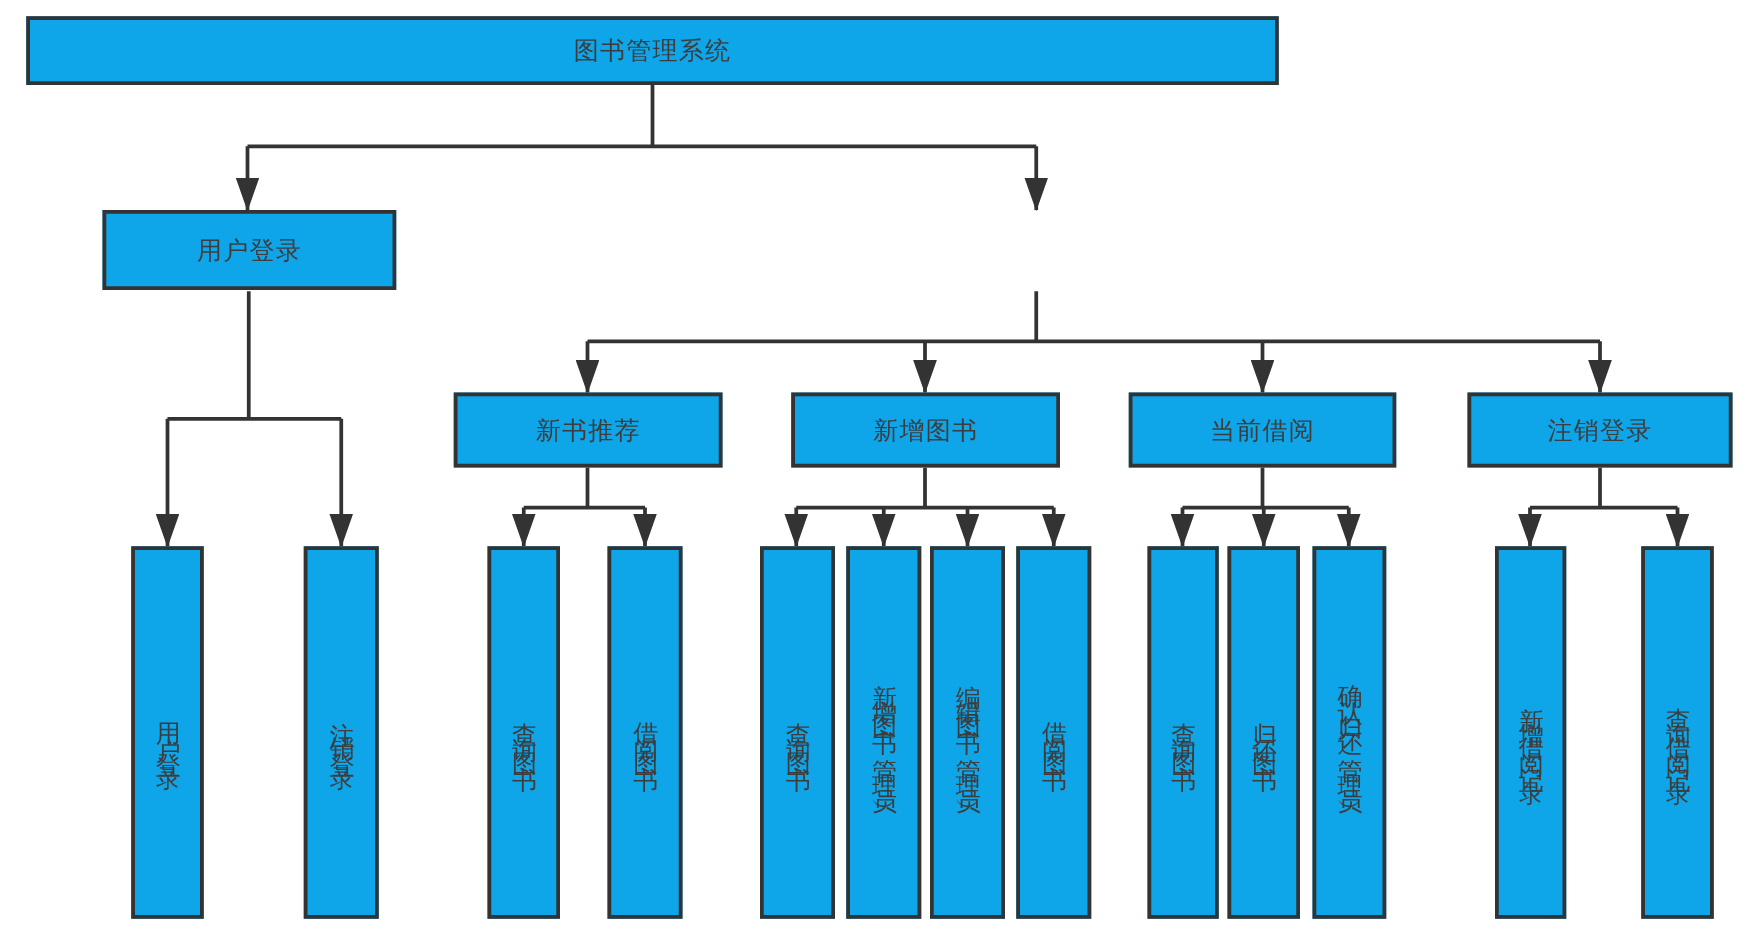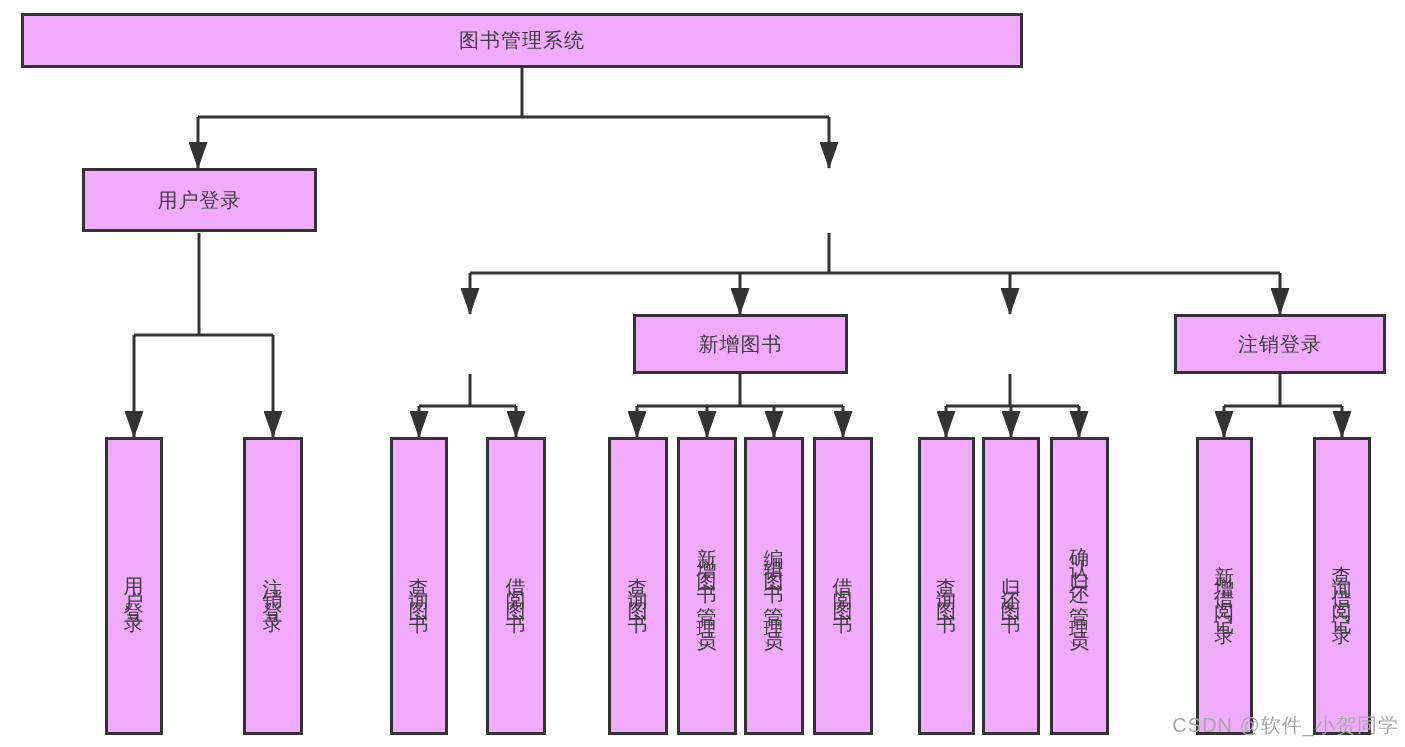--- a/index.html
+++ b/index.html
@@ -15,7 +15,7 @@
     position:absolute;
     box-sizing:border-box;
     border:3px solid #333333;
-    background:#f0abfc;
+    background:#0ea5e9;
     display:flex;align-items:center;justify-content:center;
     color:#3d3d3d;
     z-index:1;

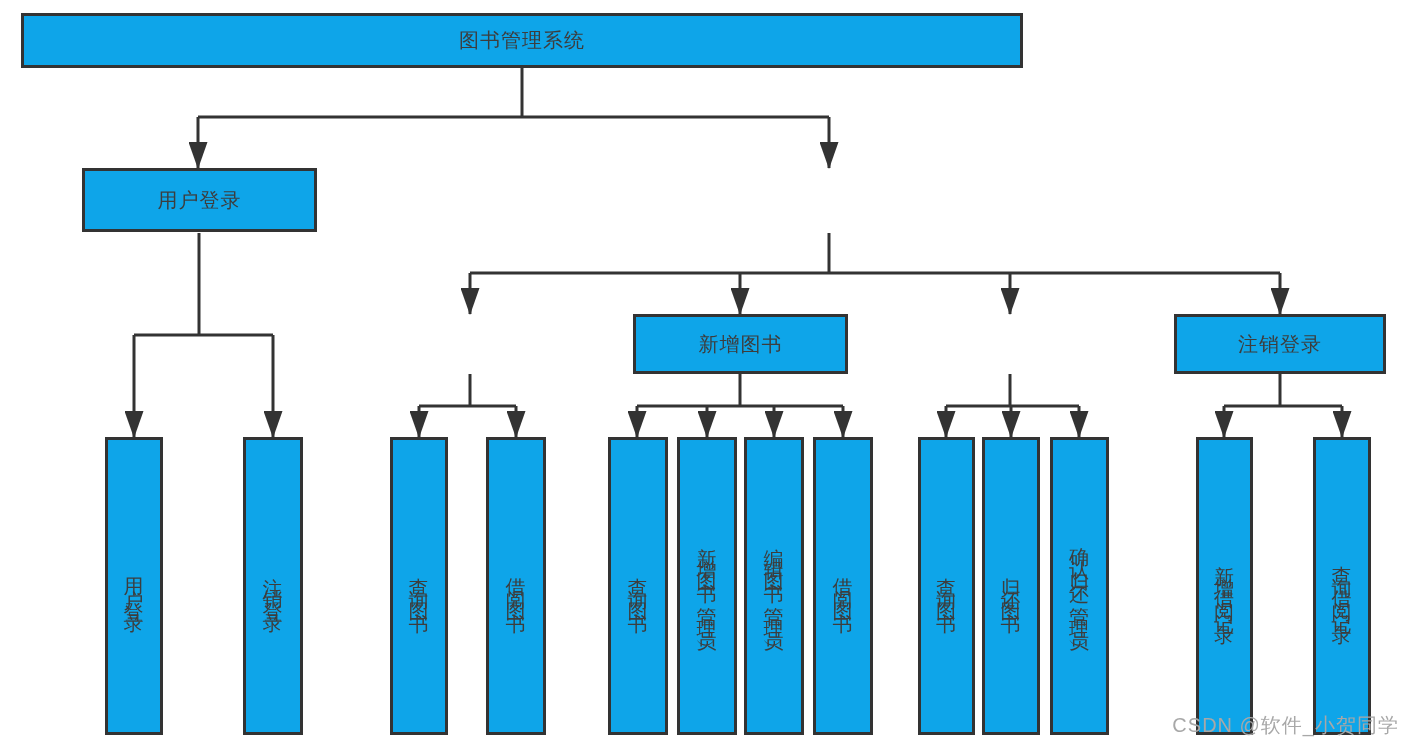--- a/index.html
+++ b/index.html
@@ -121,6 +121,7 @@
 
   <div class="node hnode n-user-login">用户登录</div>
 
+  <div class="node hnode n-new-rec">新书推荐</div>
   <div class="node hnode n-book-borrow">新增图书</div>
   <div class="node hnode n-borrow-rec">注销登录</div>
 

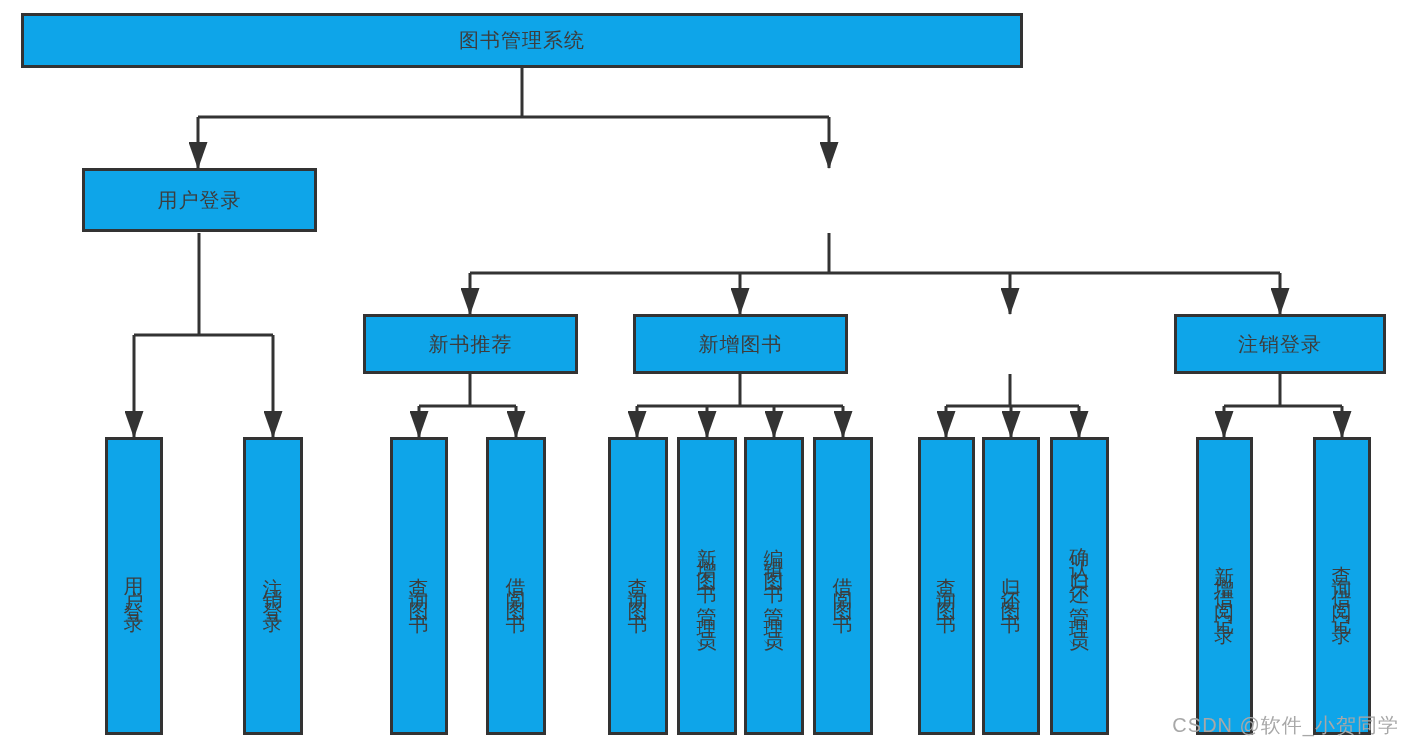--- a/index.html
+++ b/index.html
@@ -123,6 +123,7 @@
 
   <div class="node hnode n-new-rec">新书推荐</div>
   <div class="node hnode n-book-borrow">新增图书</div>
+  <div class="node hnode n-cur-borrow">当前借阅</div>
   <div class="node hnode n-borrow-rec">注销登录</div>
 
   <div class="node leaf l-user-login">

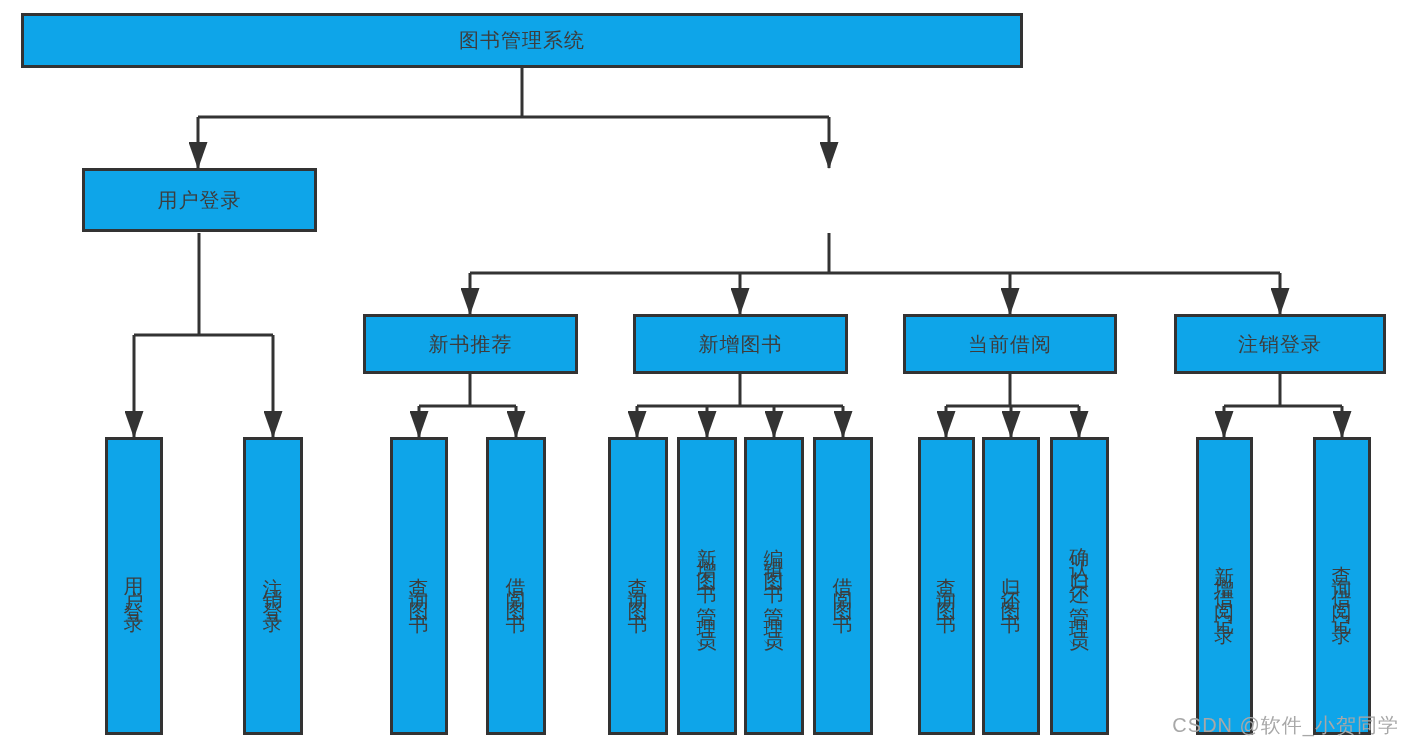--- a/index.html
+++ b/index.html
@@ -170,7 +170,6 @@
     <span>查询借阅记录</span>
   </div>
 
-  <div class="watermark">CSDN @软件_小贺同学</div>
 </div>
 
 </body></html>

